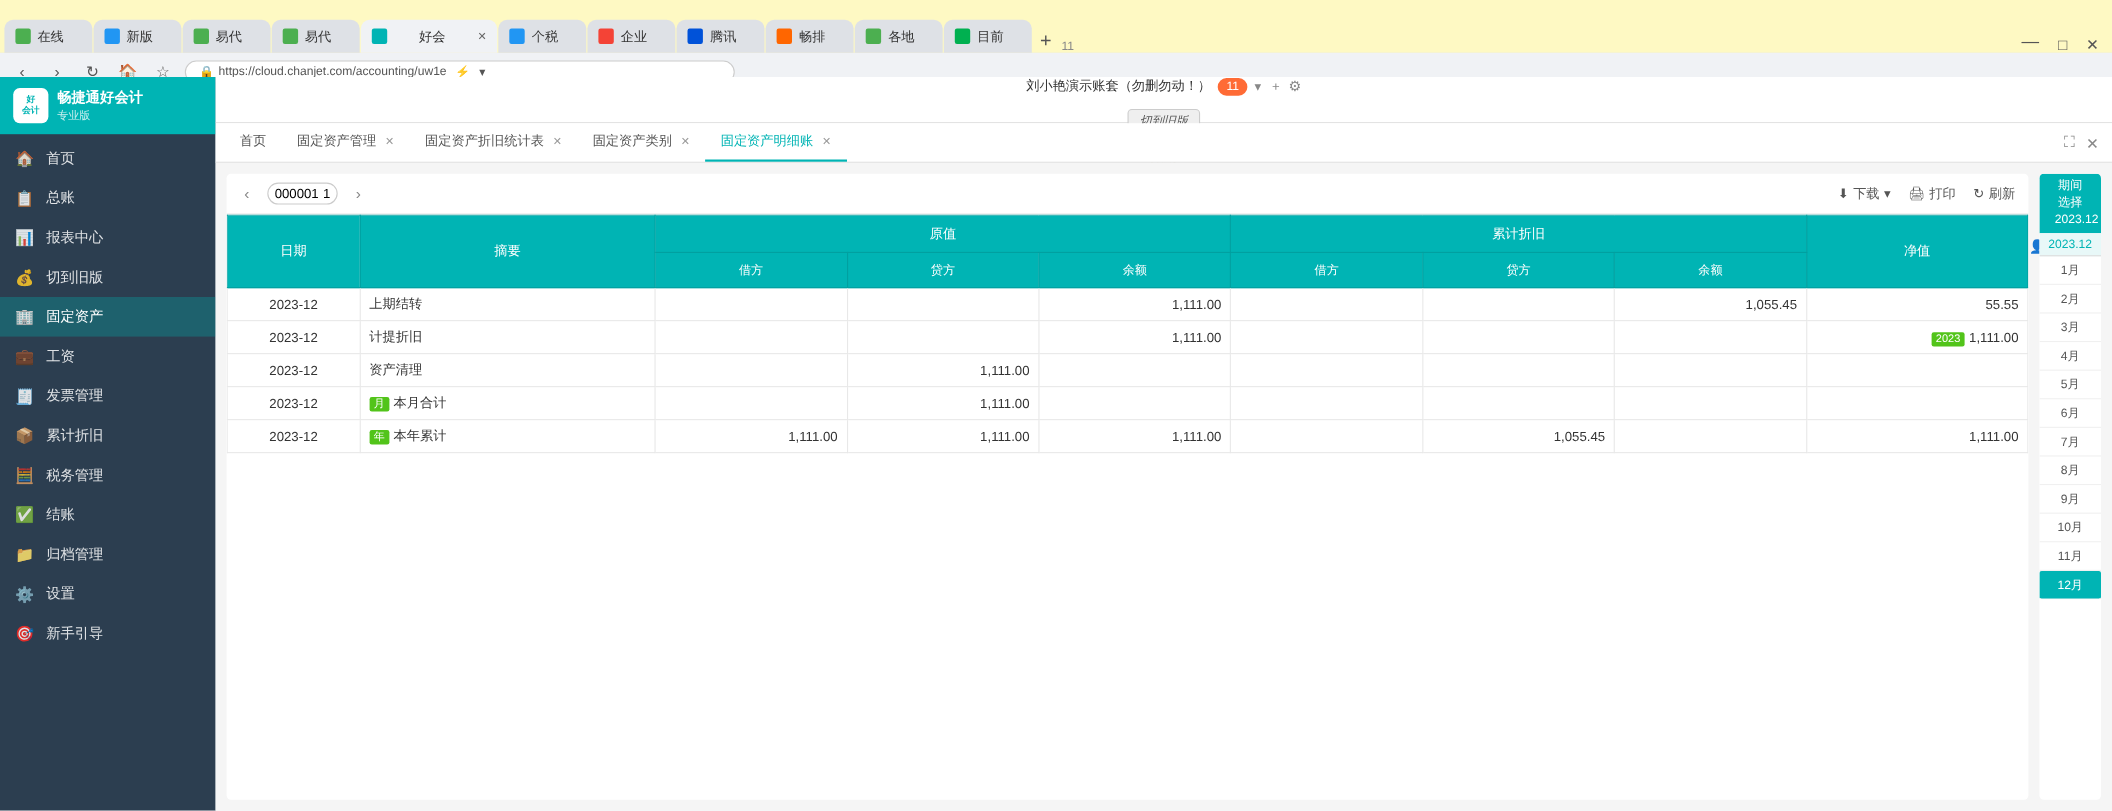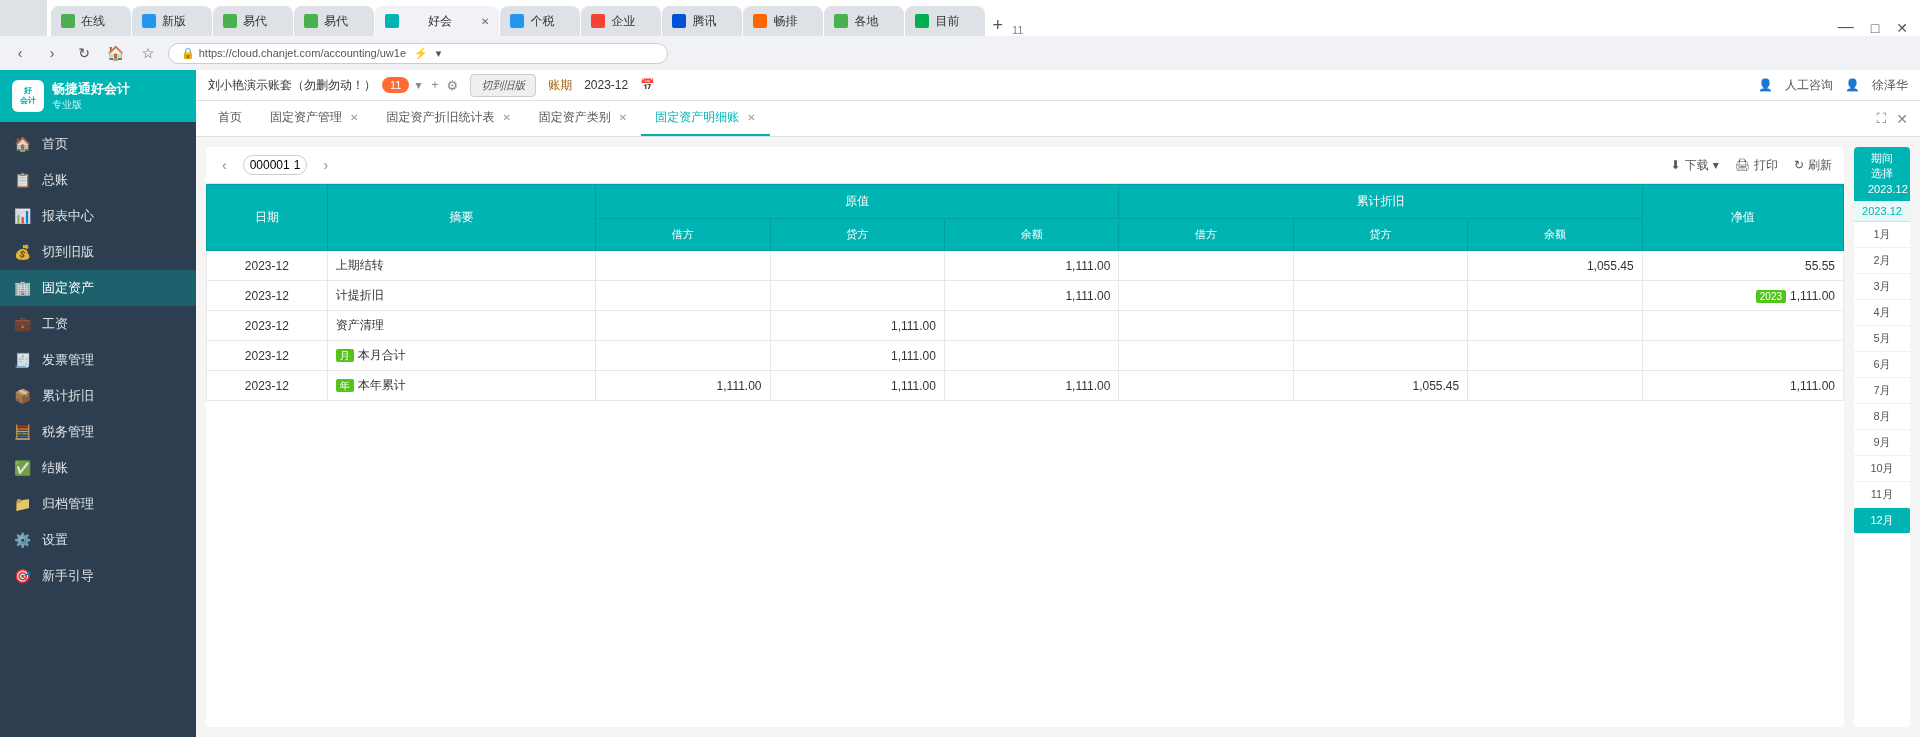--- a/index.html
+++ b/index.html
@@ -7,7 +7,7 @@
 
     
     .browser-chrome { background: #dee1e6; height: 70px; }
-    .tab-bar { display: flex; align-items: flex-end; height: 36px; background: #ffffff; padding: 0 4px; gap: 1px; margin-left: 47px; }
+    .tab-bar { display: flex; align-items: flex-end; height: 48px; background: #fef9c3; padding: 0 4px; gap: 1px; }
     .tab { display: flex; align-items: center; height: 30px; padding: 0 10px; border-radius: 8px 8px 0 0; font-size: 12px; gap: 6px; cursor: pointer; background: #dee1e6; color: #333; min-width: 80px; }
     .tab.active { background: #f0f2f5; gap: 29px; }
     .tab .close-btn { font-size: 10px; color: #666; cursor: pointer; }

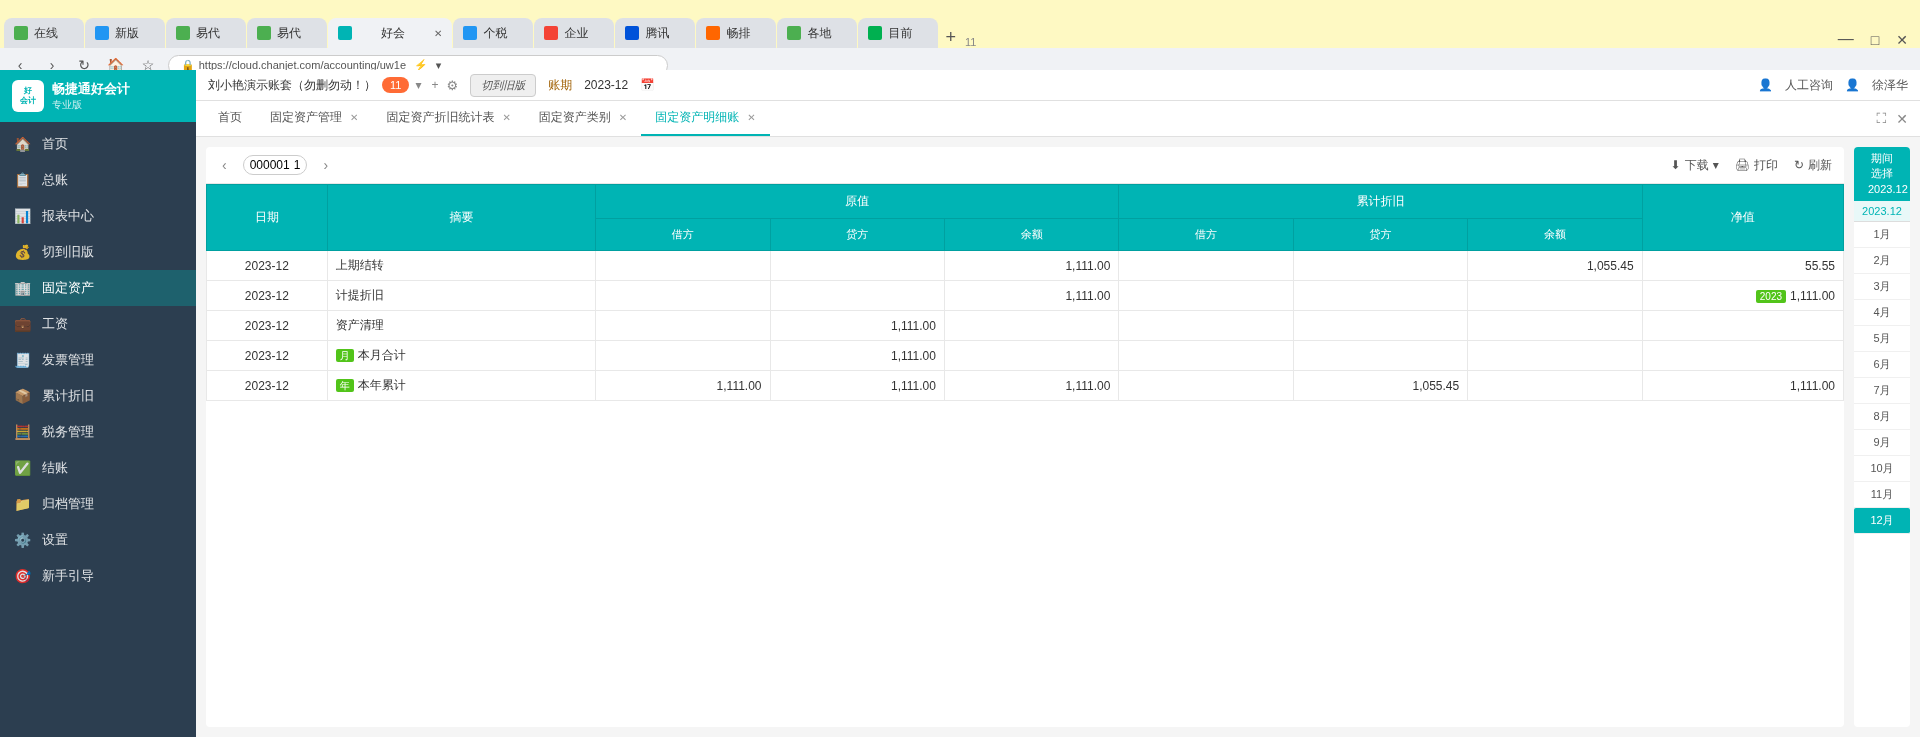--- a/index.html
+++ b/index.html
@@ -36,7 +36,7 @@
     .main-content { flex: 1; display: flex; flex-direction: column; background: #f5f5f5; overflow: hidden; }
 
     
-    .top-bar { background: white; height: 31px; display: flex; align-items: center; padding: 0 12px; gap: 12px; border-bottom: 1px solid #e0e0e0; font-size: 12px; }
+    .top-bar { background: white; height: 42px; display: flex; align-items: center; padding: 0 12px; gap: 12px; border-bottom: 1px solid #e0e0e0; font-size: 12px; flex-direction: column; }
     .account-info { display: flex; align-items: center; gap: 6px; color: #333; }
     .period-badge { background: #ff6b35; color: white; padding: 2px 8px; border-radius: 10px; font-size: 11px; cursor: pointer; }
     .switch-btn { border: 1px solid #ccc; padding: 3px 10px; border-radius: 4px; cursor: pointer; color: #555; font-size: 11px; font-style: italic; }

